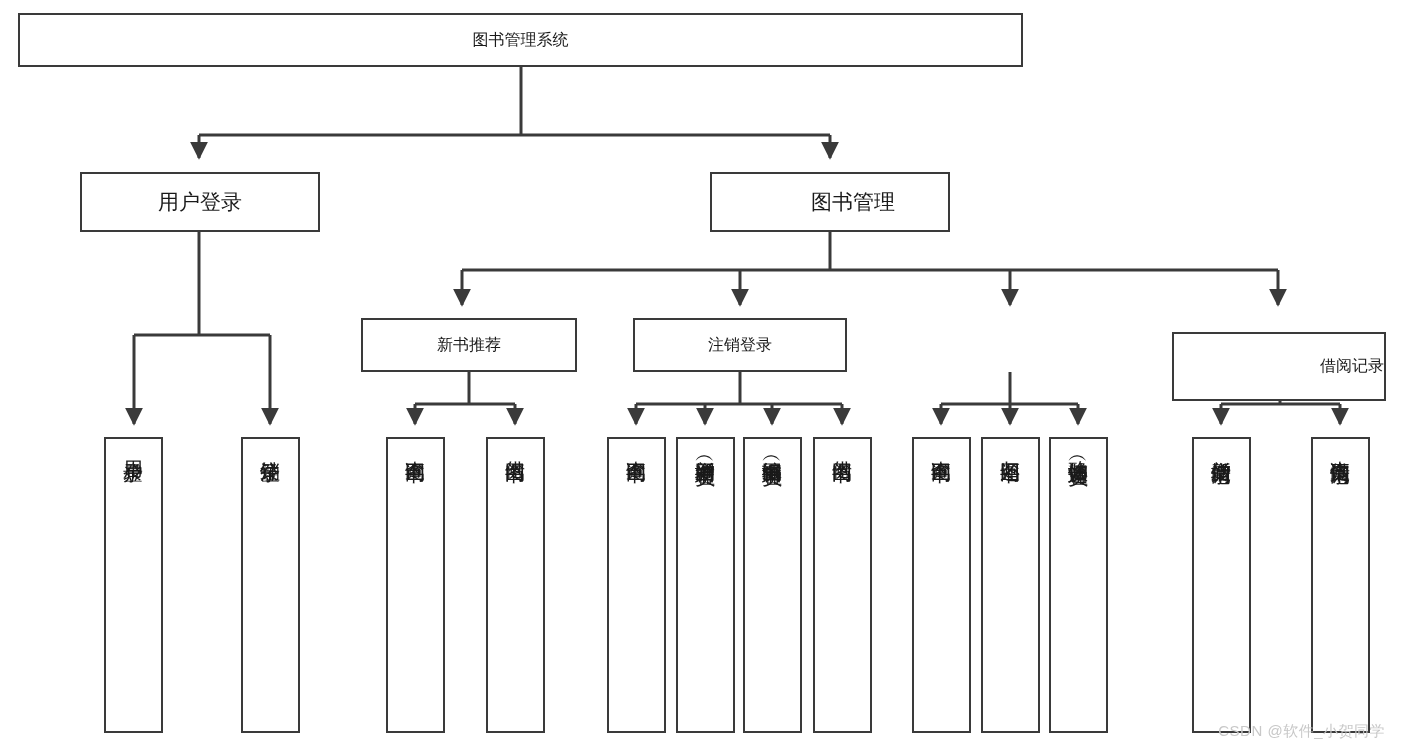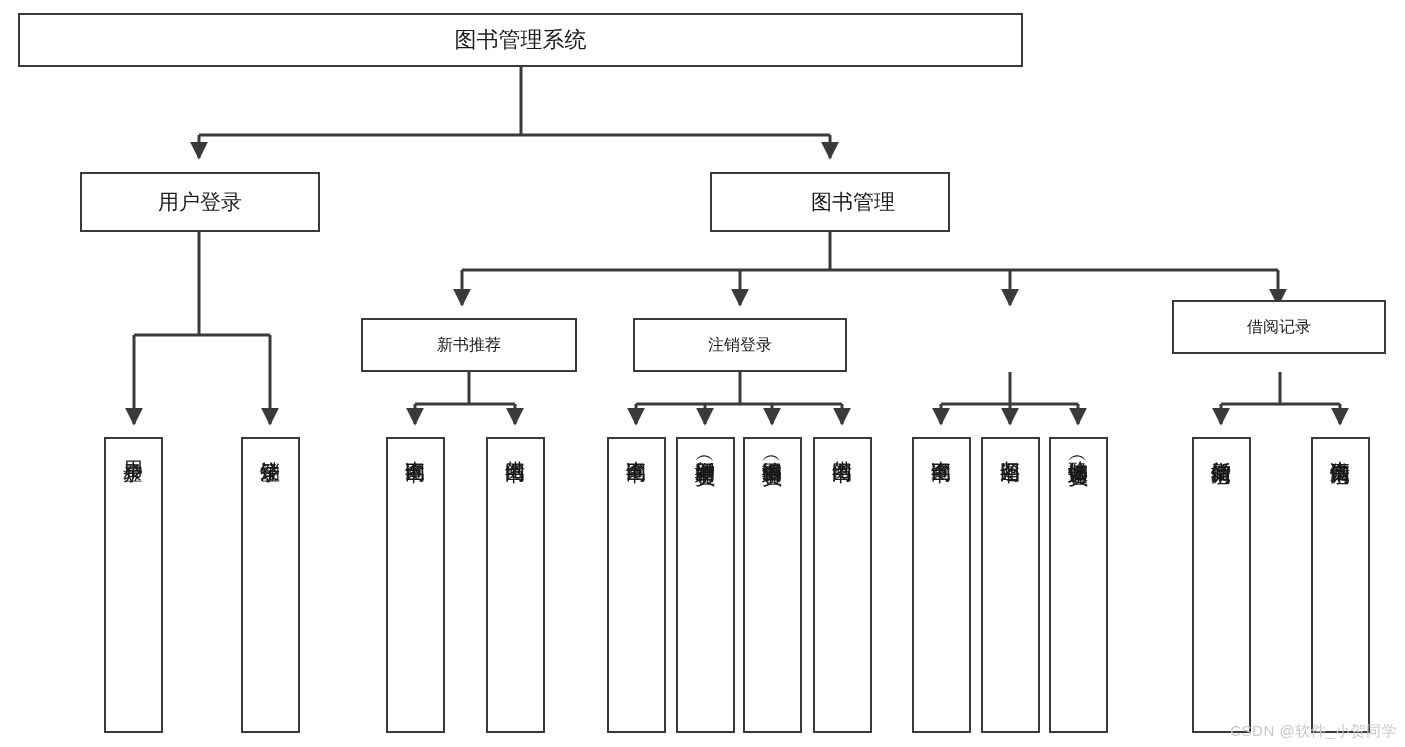--- a/index.html
+++ b/index.html
@@ -53,7 +53,7 @@
     letter-spacing: 1px;
     line-height: 1;
   }
-  #node-root .node-label { font-size: 22px; }
+  #node-root .node-label { font-size: 16px; }
   .lvl1 .node-label { font-size: 21px; }
   .lvl2 .node-label { font-size: 16px; }
   .leaf .node-label { font-size: 20px; }

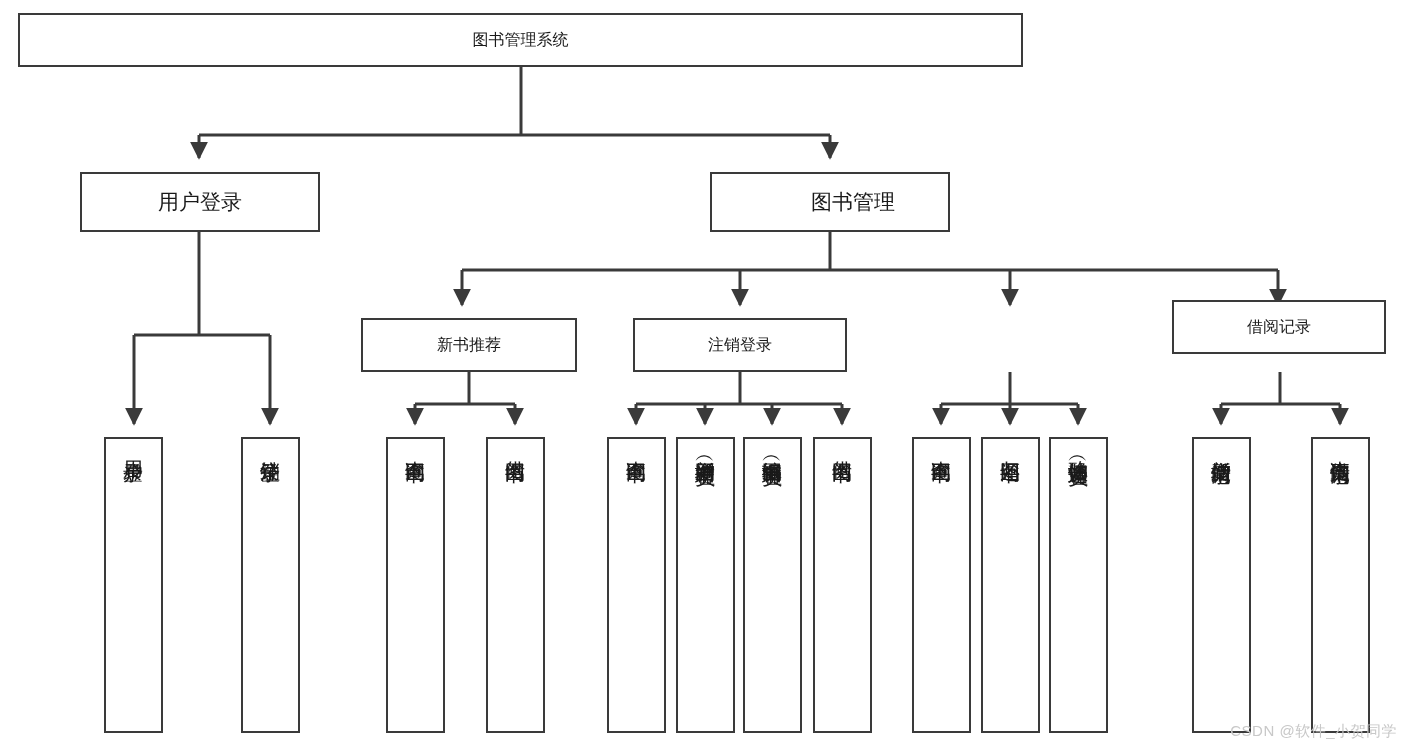--- a/index.html
+++ b/index.html
@@ -139,7 +139,7 @@
   <div class="node-box horiz lvl2" style="left:633px; top:318px; width:214px; height:54px;">
     <span class="node-label">注销登录</span>
   </div>
-  <div class="node-box horiz lvl2" style="left:1172px; top:300px; width:214px; height:54px;">
+  <div class="node-box horiz lvl2" style="left:1172px; top:332px; width:214px; height:69px;justify-content:flex-end;">
     <span class="node-label">借阅记录</span>
   </div>
 

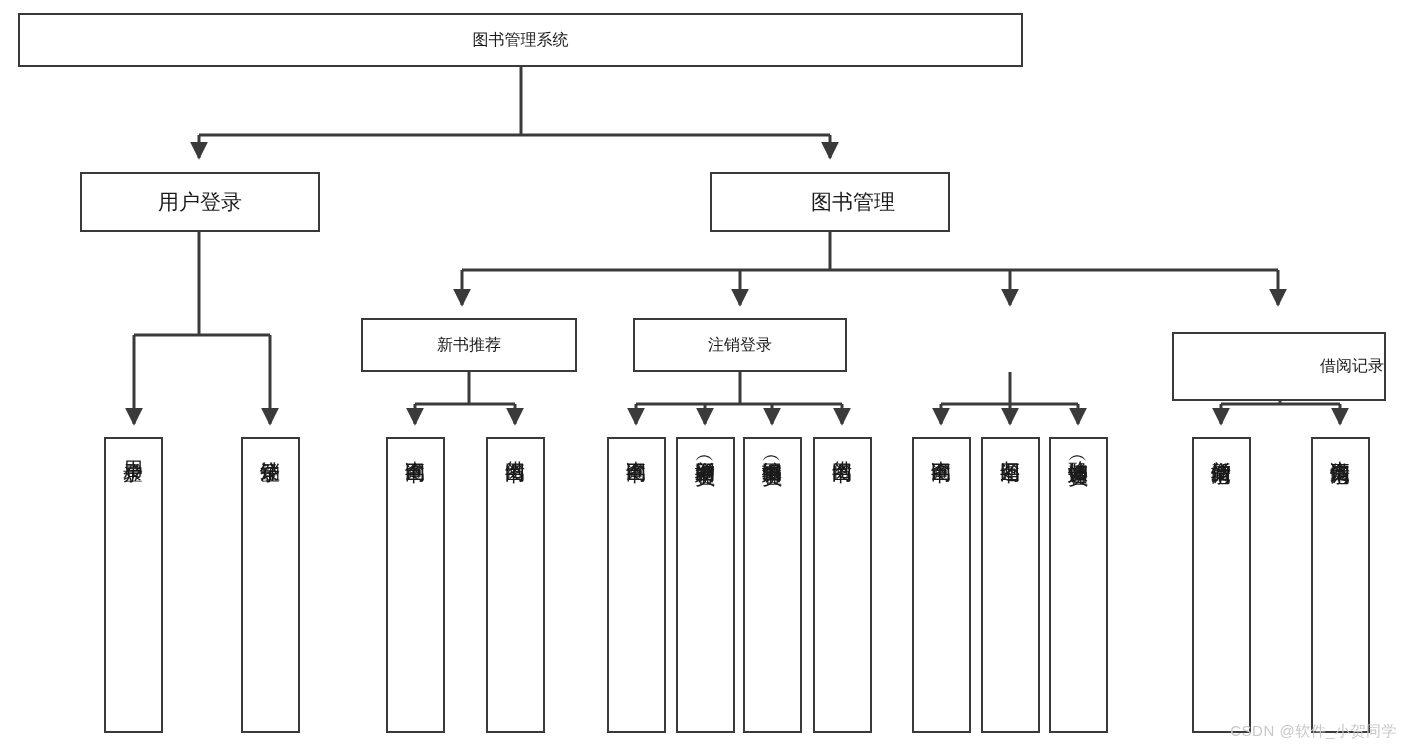--- a/index.html
+++ b/index.html
@@ -59,7 +59,7 @@
   .leaf .node-label { font-size: 20px; }
   #watermark {
     position: absolute;
-    right: 8px;
+    right: 20px;
     bottom: 6px;
     font-size: 15px;
     color: #c8c8c8;

